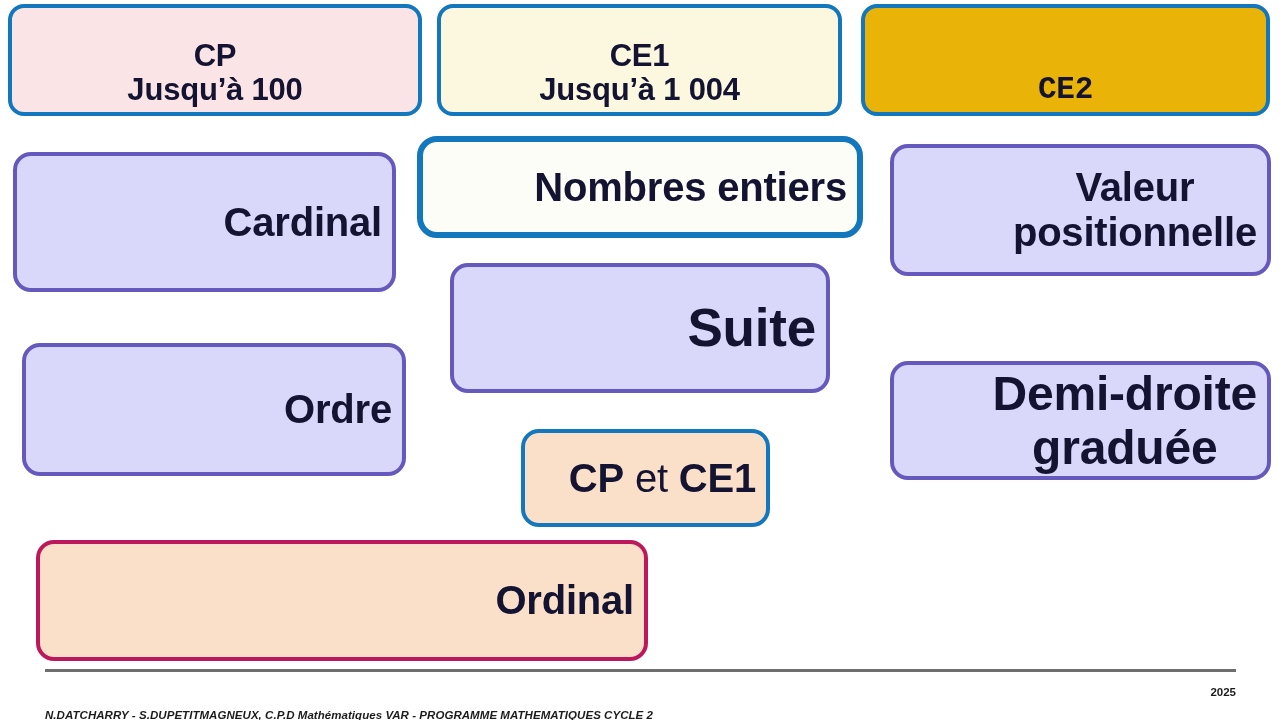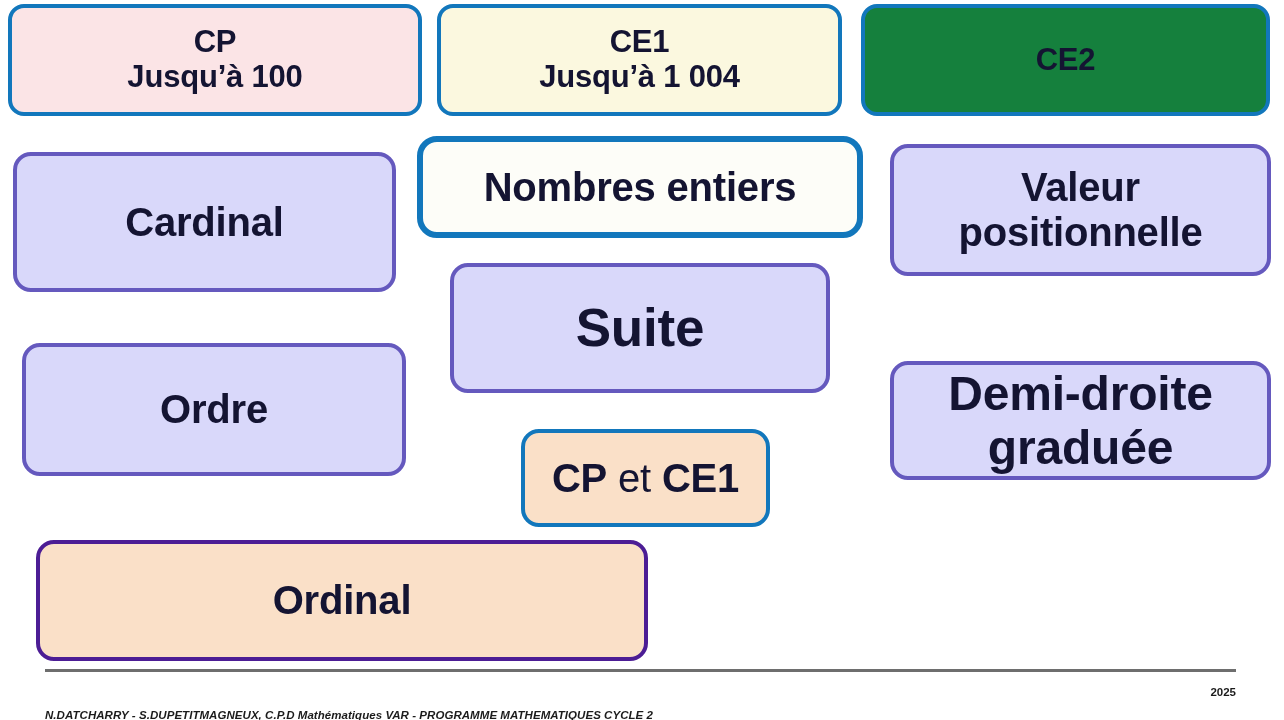--- a/index.html
+++ b/index.html
@@ -25,7 +25,7 @@
     box-sizing: border-box;
     display: flex;
     align-items: center;
-    justify-content: center;
+    justify-content: flex-end;
     text-align: center;
     border-radius: 18px;
     line-height: 1.12;

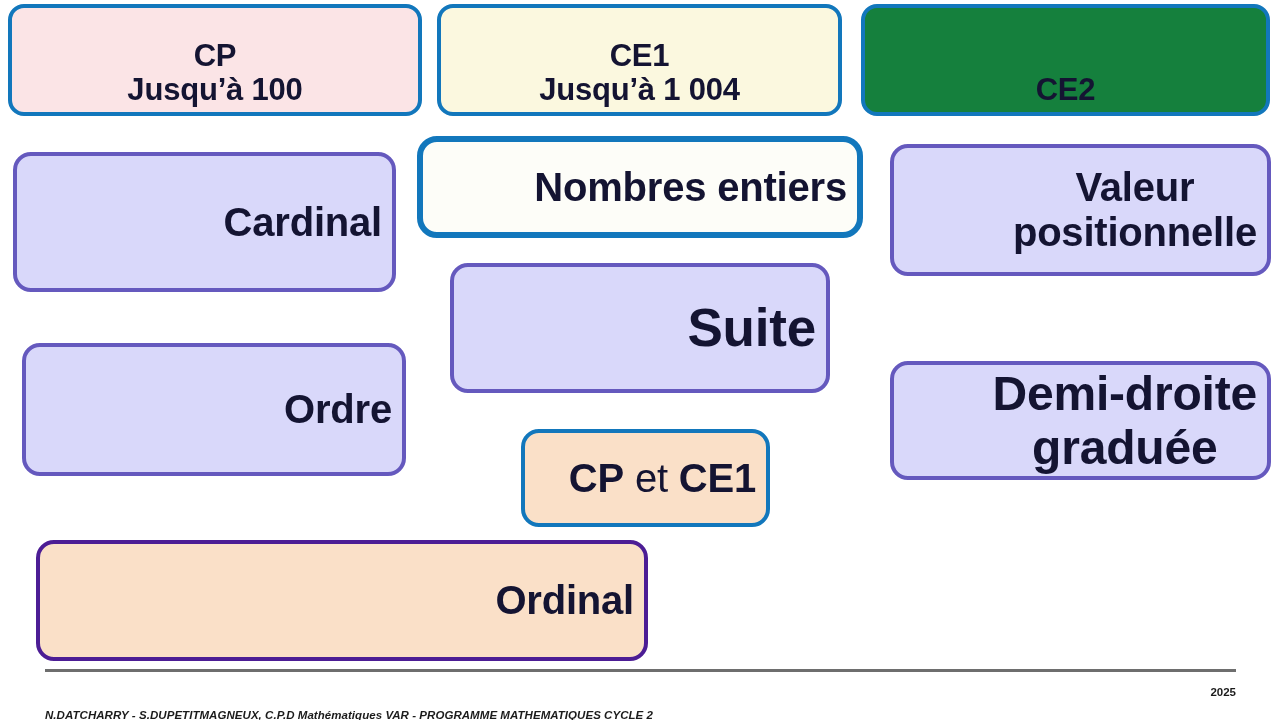--- a/index.html
+++ b/index.html
@@ -193,7 +193,7 @@
     <span class="lvl-range">Jusqu’à 1 004</span>
   </div>
 
-  <div class="box level-box" id="box-ce2" style="background:#15803d;border-color:#1277BC;">
+  <div class="box level-box" id="box-ce2" style="background:#eab308;border-color:#1277BC;font-family:Liberation Mono, monospace;">
     <span class="lvl-name">CE2</span>
   </div>
 

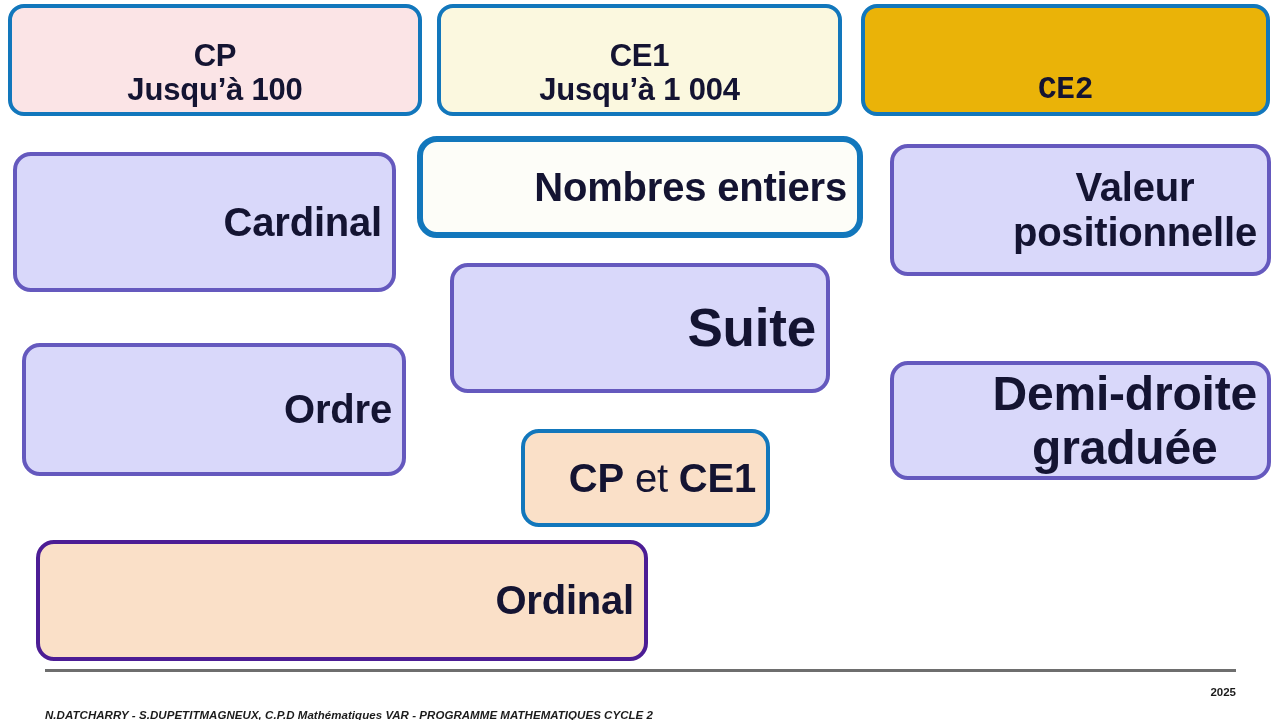--- a/index.html
+++ b/index.html
@@ -55,7 +55,7 @@
   
   .peach-purple {
     background: #FAE0C8;
-    border: 4px solid #4c1d95;
+    border: 4px solid #be185d;
   }
   .peach-blue {
     background: #FAE0C8;

